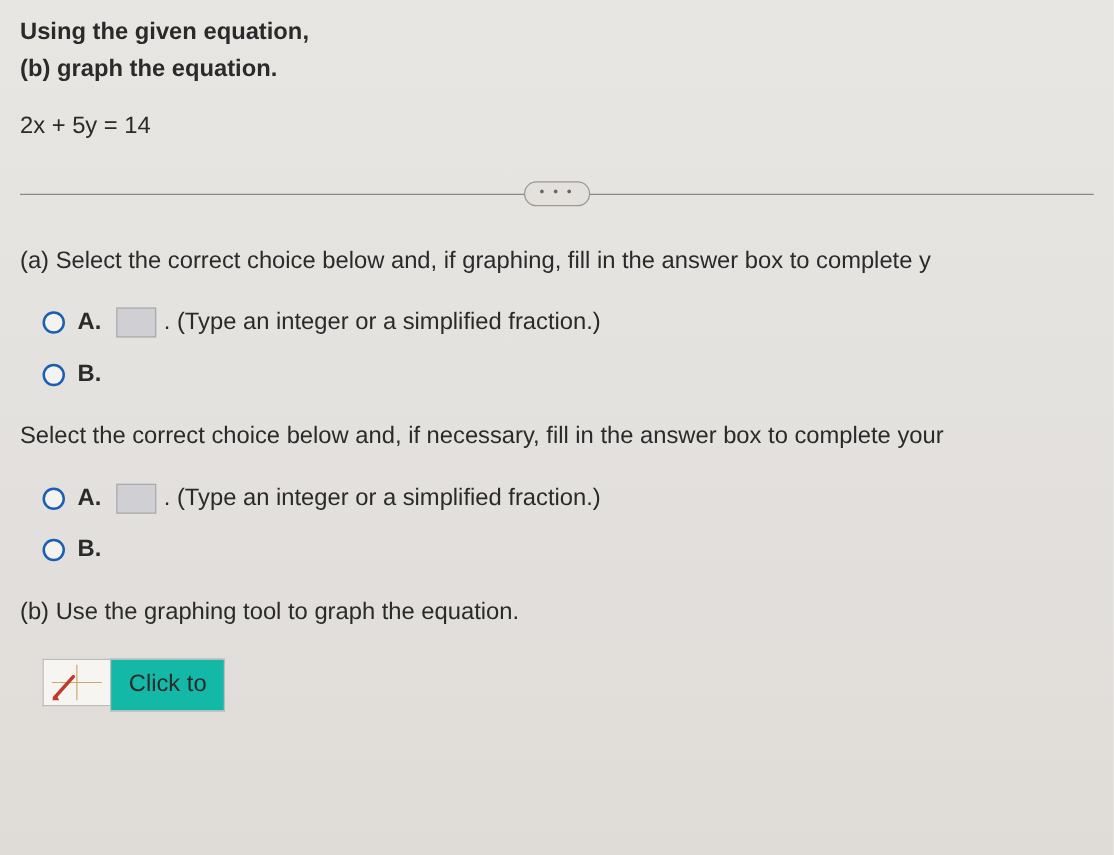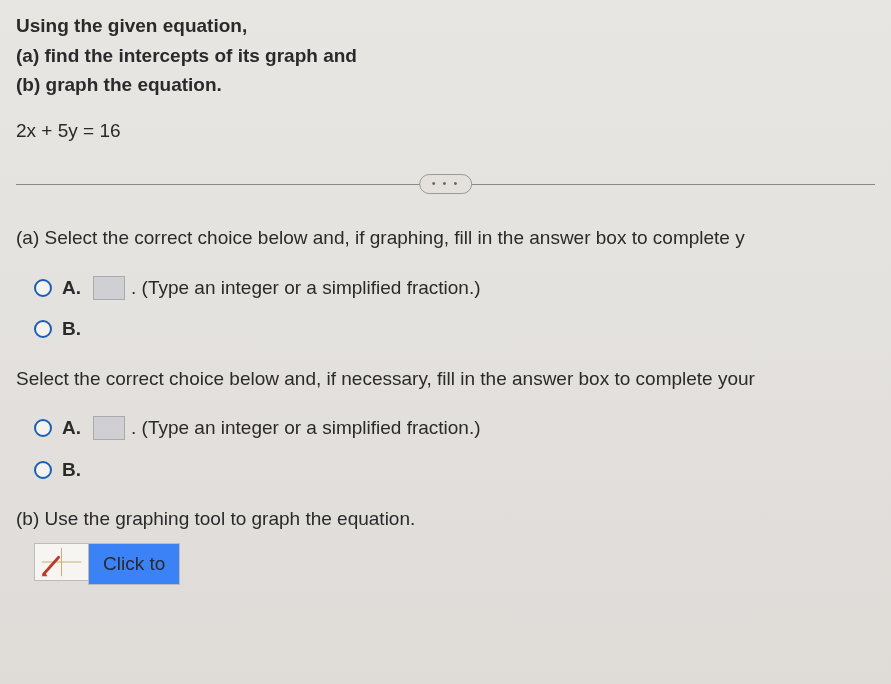--- a/index.html
+++ b/index.html
@@ -132,7 +132,6 @@
 
 <div class="question-intro">
   <div>Using the given equation,</div>
-  <div>(a) find the intercepts of its graph and</div>
   <div>(b) graph the equation.</div>
 </div>
 

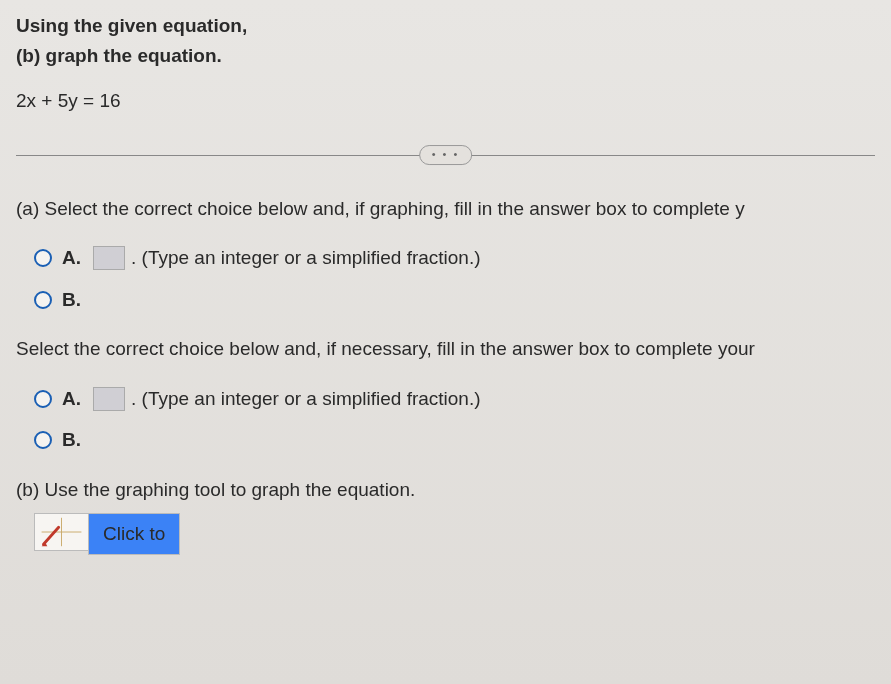--- a/index.html
+++ b/index.html
@@ -135,7 +135,7 @@
   <div>(b) graph the equation.</div>
 </div>
 
-<div class="equation">2x + 5y = 16</div>
+<div class="equation">2x + 5y = 14</div>
 
 <div class="divider-container">
   <div class="divider-line"></div>

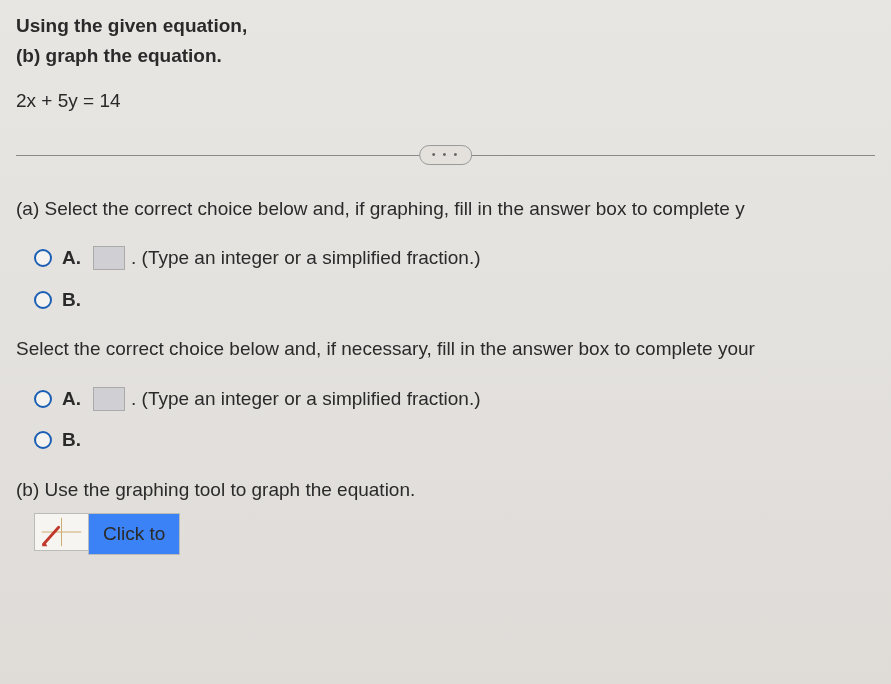--- a/index.html
+++ b/index.html
@@ -97,7 +97,7 @@
     }
     .part-b-instruction {
       margin-top: 6px;
-      margin-bottom: 10px;
+      margin-bottom: 24px;
     }
     .graph-button-container {
       display: flex;

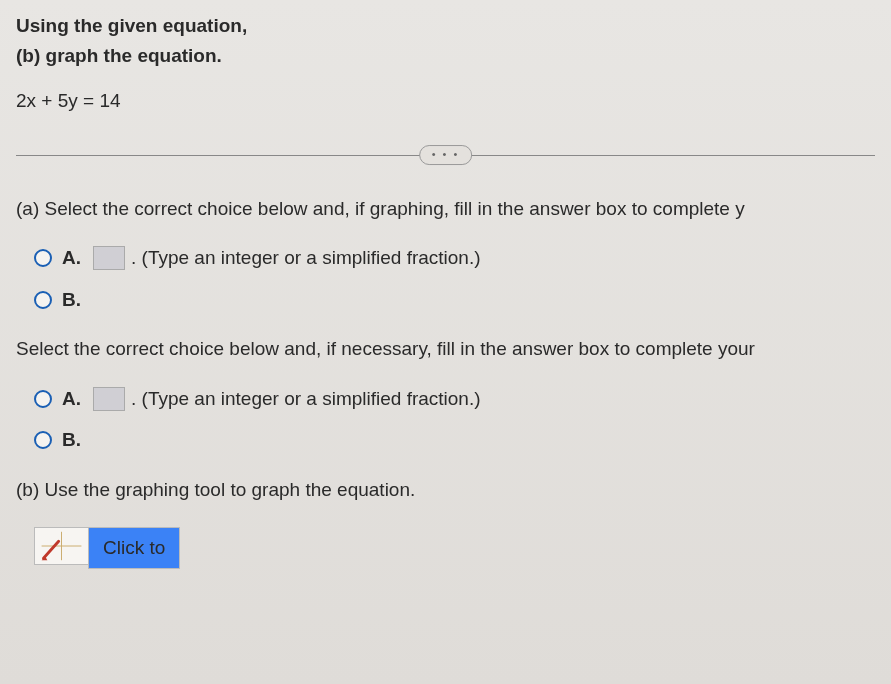--- a/index.html
+++ b/index.html
@@ -119,7 +119,7 @@
     }
     .graph-click-label {
       border: 1px solid #bbb;
-      background: #3b82f6;
+      background: #14b8a6;
       padding: 6px 14px;
       font-size: 19px;
       display: flex;

